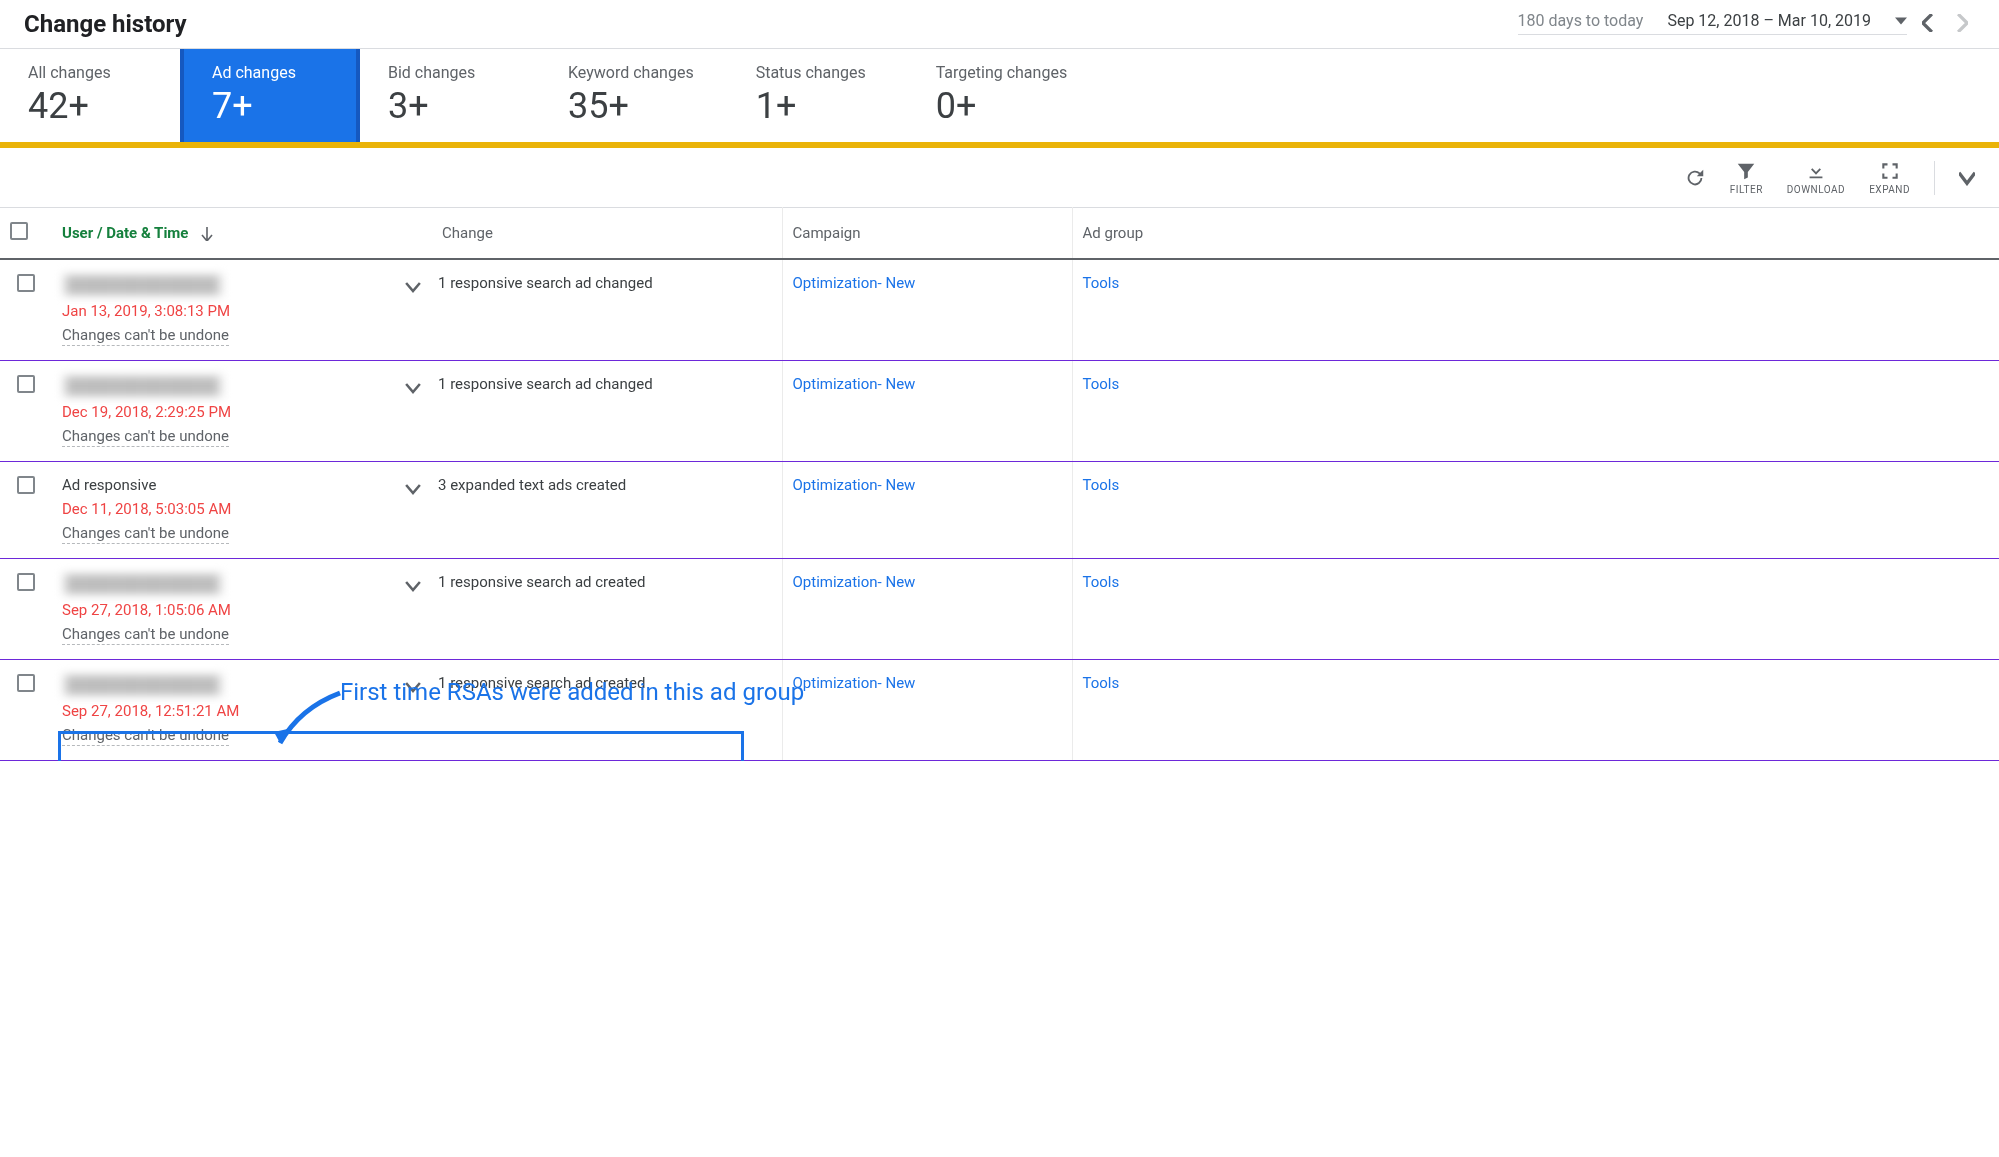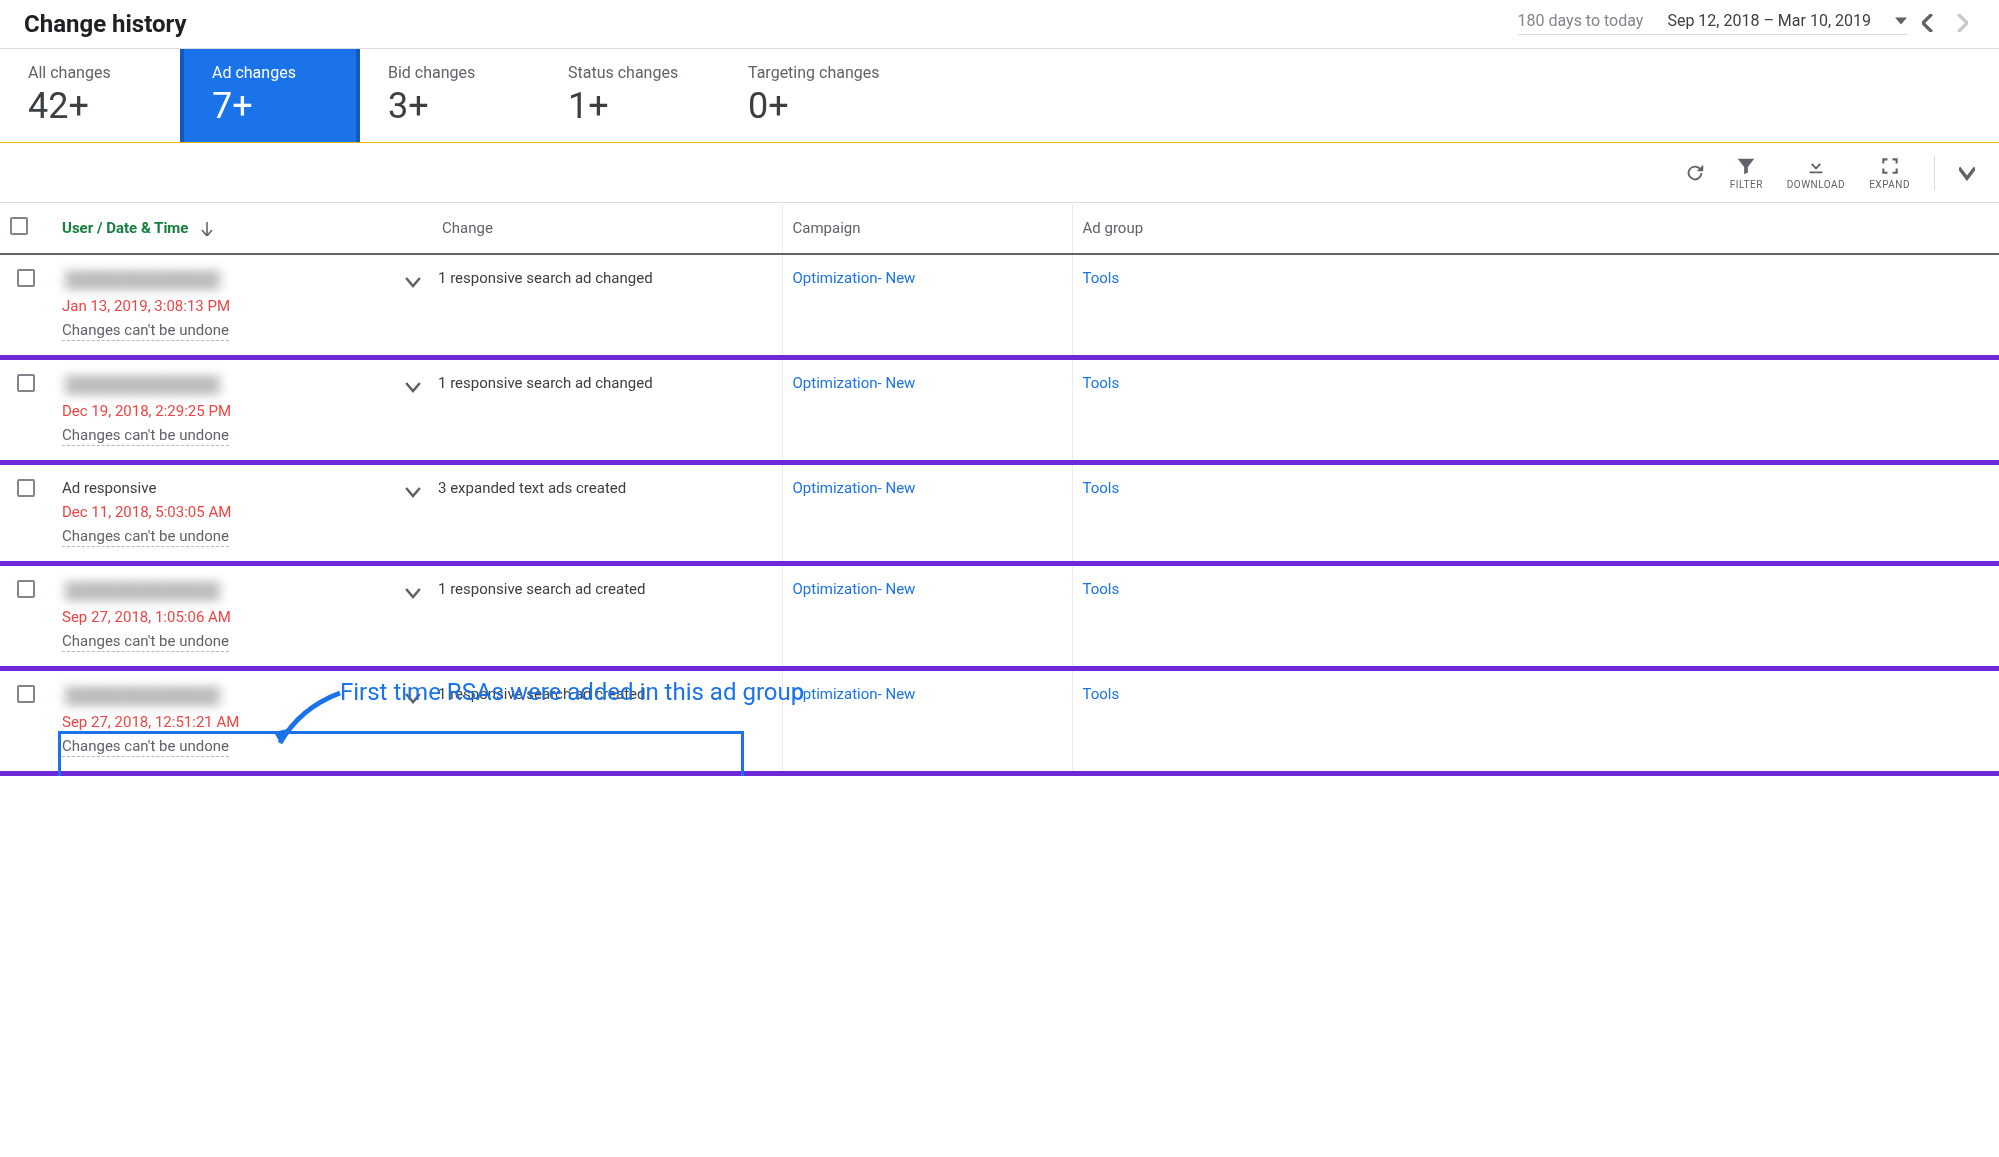--- a/index.html
+++ b/index.html
@@ -47,7 +47,7 @@
   .nav-arrow.disabled { color:#c6c8ca; cursor:default;}
   .tabs {
     display: flex;
-    border-bottom: 1px solid #eab308;
+    border-bottom: 6px solid #eab308;
   }
   .tab {
     padding: 14px 34px 18px 28px;

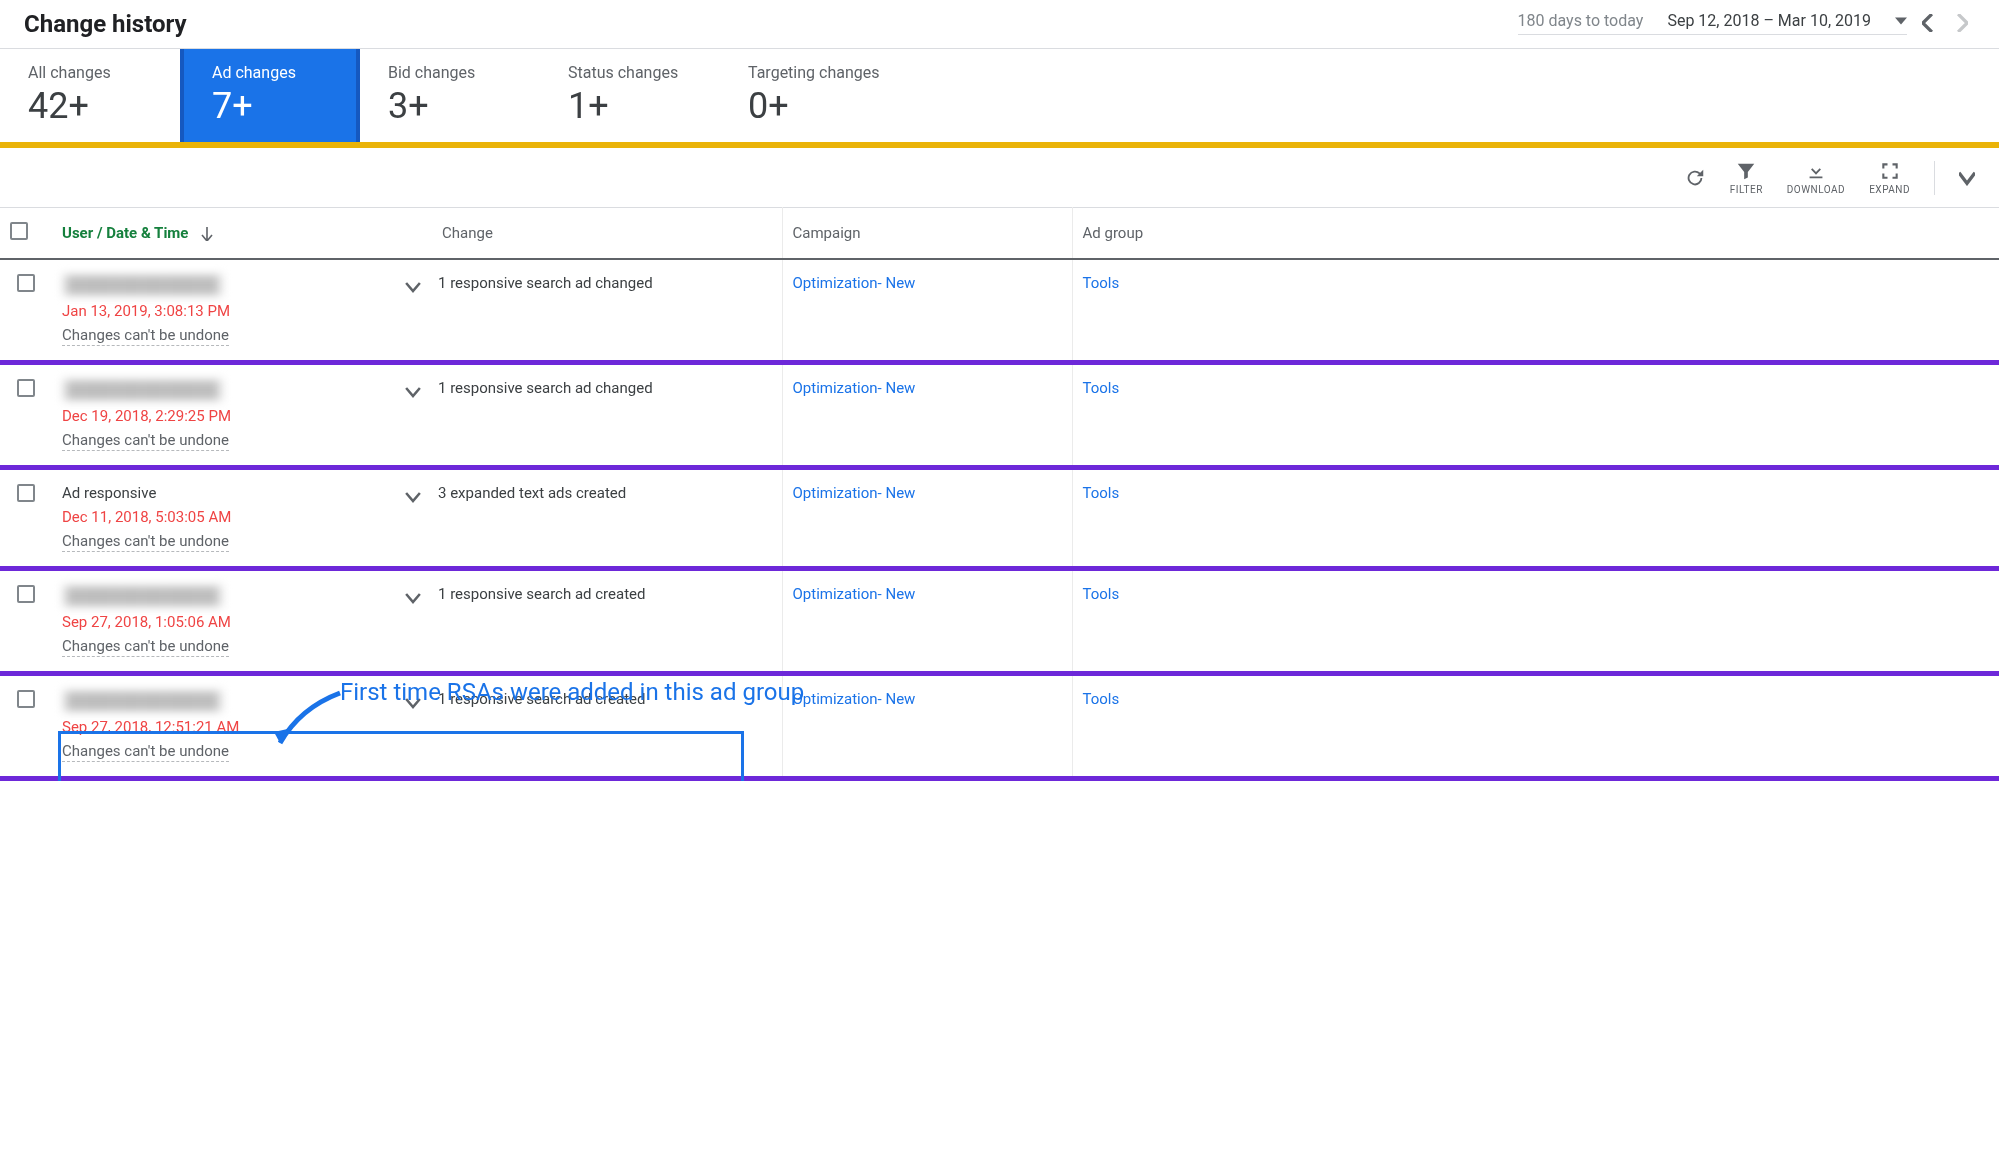--- a/index.html
+++ b/index.html
@@ -192,6 +192,10 @@
         <div class="tab-value">3+</div>
       </div>
       <div class="tab">
+        <div class="tab-label">Keyword changes</div>
+        <div class="tab-value">35+</div>
+      </div>
+      <div class="tab">
         <div class="tab-label">Status changes</div>
         <div class="tab-value">1+</div>
       </div>

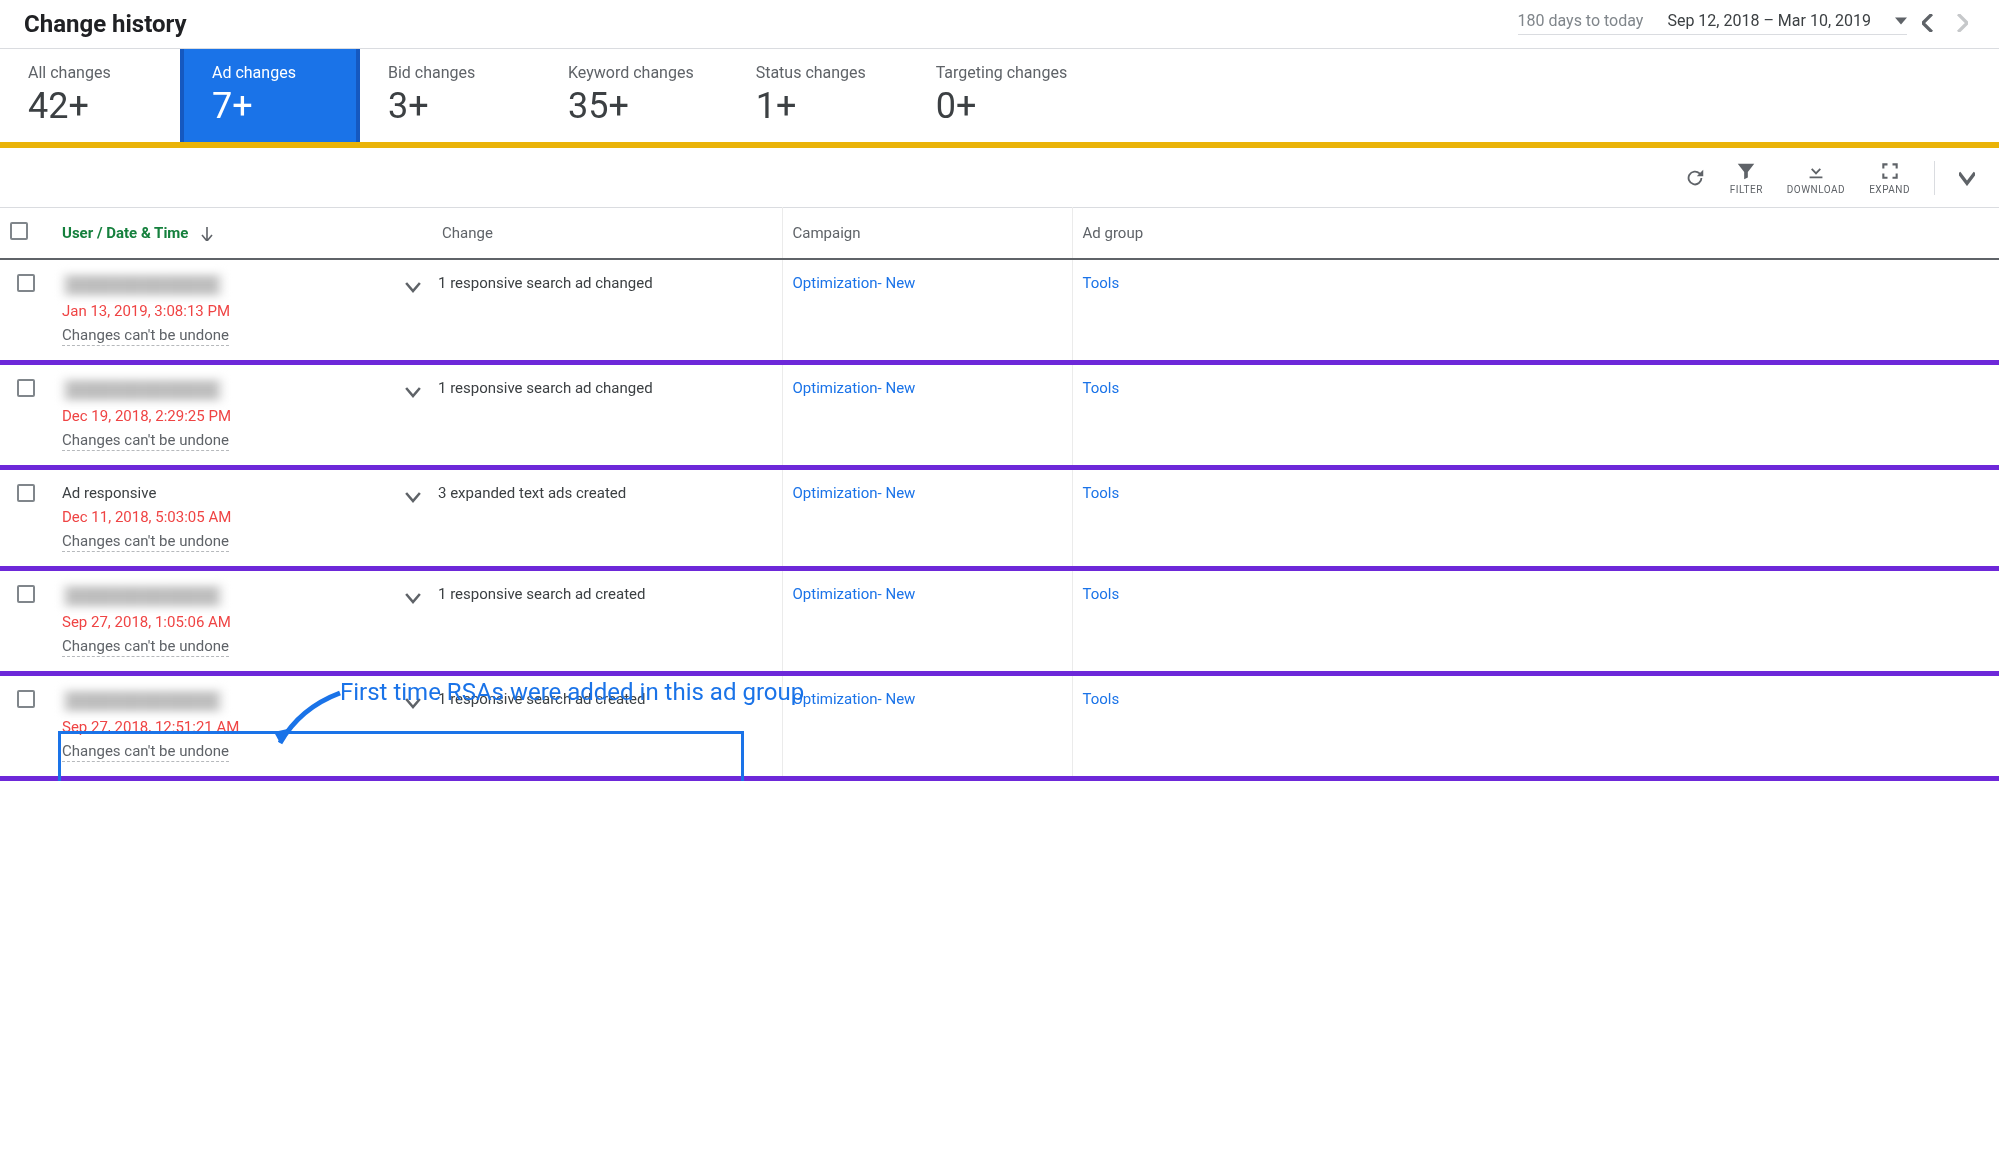--- a/index.html
+++ b/index.html
@@ -94,7 +94,7 @@
   table.grid th.sorted { font-weight:700; color:#15803d; }
   table.grid td {
     padding: 14px 10px;
-    border-bottom: 5px solid #6d28d9;
+    border-bottom: 1px solid #6d28d9;
     vertical-align: top;
     font-size:15px;
   }

